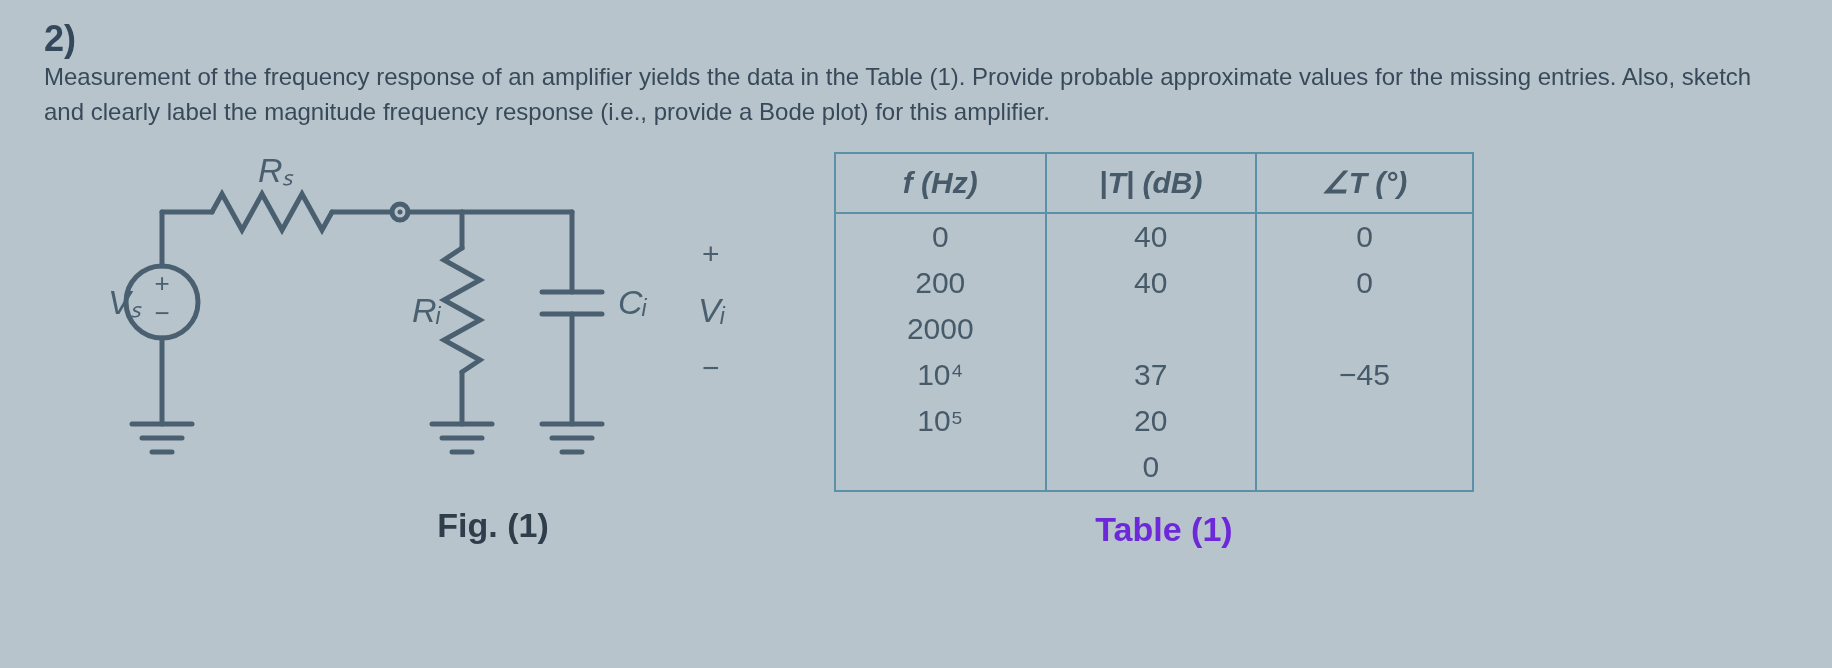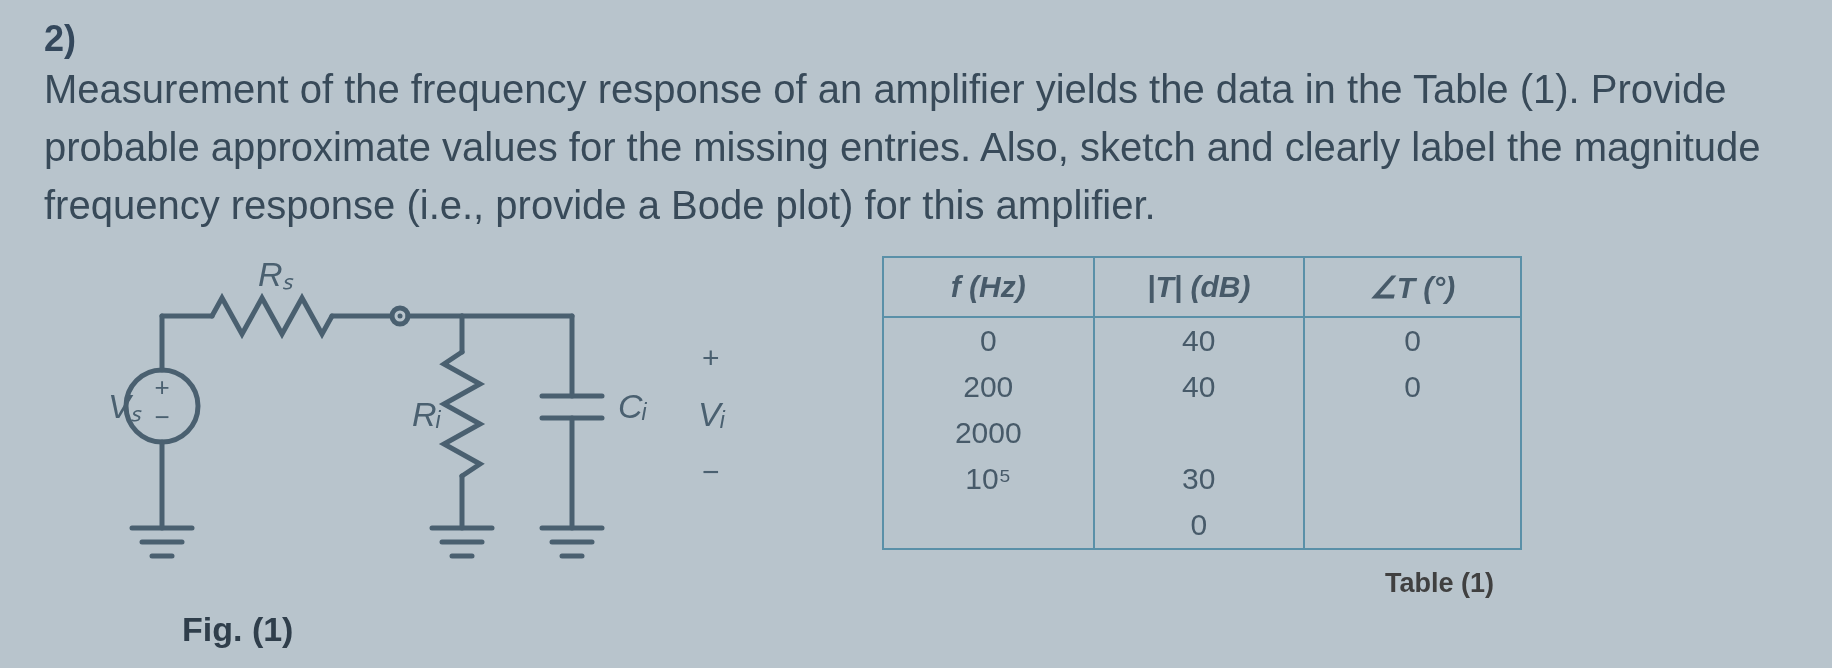--- a/index.html
+++ b/index.html
@@ -24,7 +24,7 @@
   }
   .q-text {
     display:inline-block;
-    font-size:40px;
+    font-size:24px;
     color:#384a59;
     line-height:1.45;
     max-width:1720px;

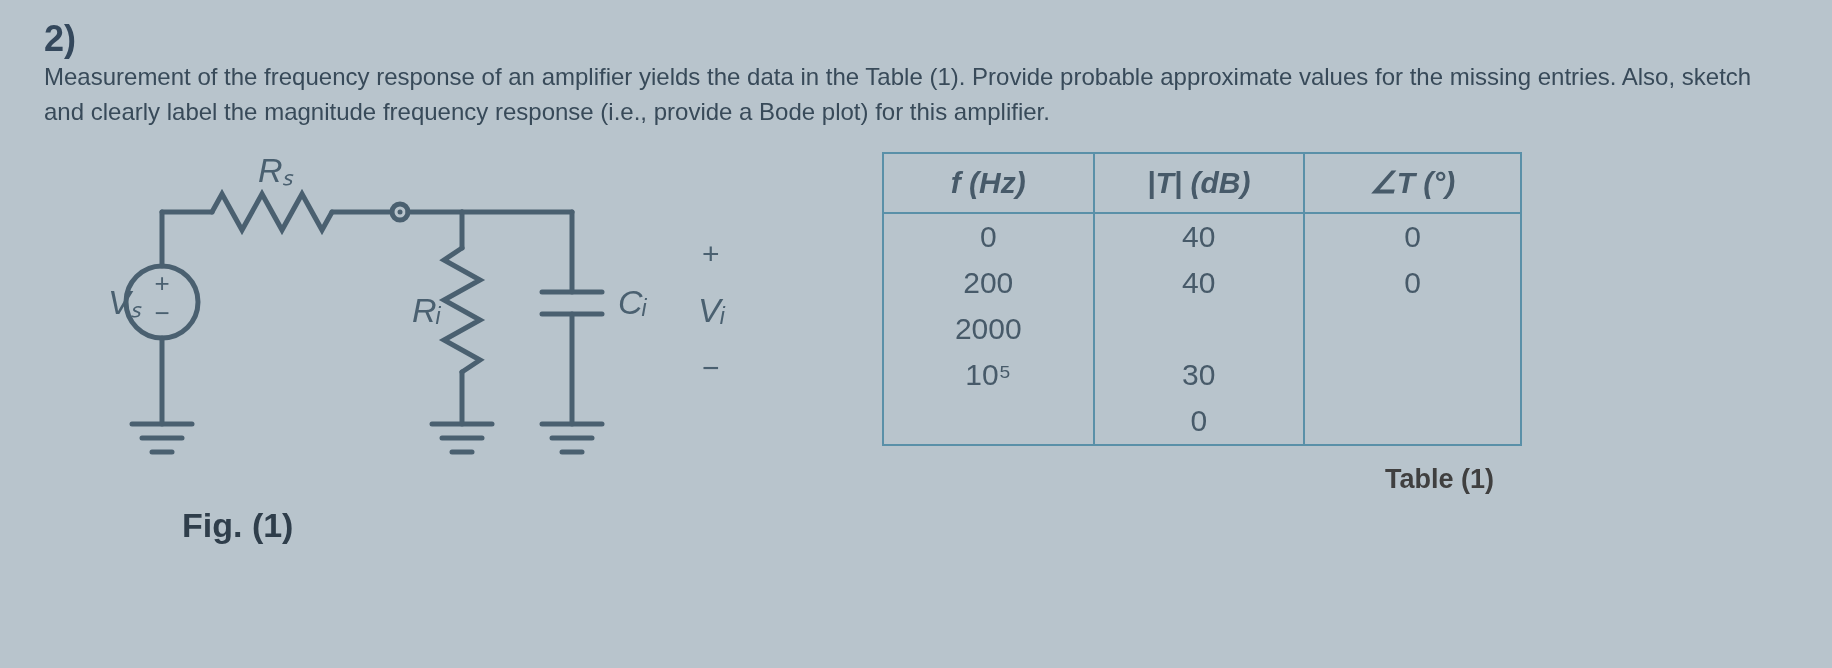--- a/index.html
+++ b/index.html
@@ -56,7 +56,6 @@
   table {
     border-collapse:collapse;
     width:640px;
-    margin-left:48px;
   }
   th, td {
     border:2px solid #5a90a8;

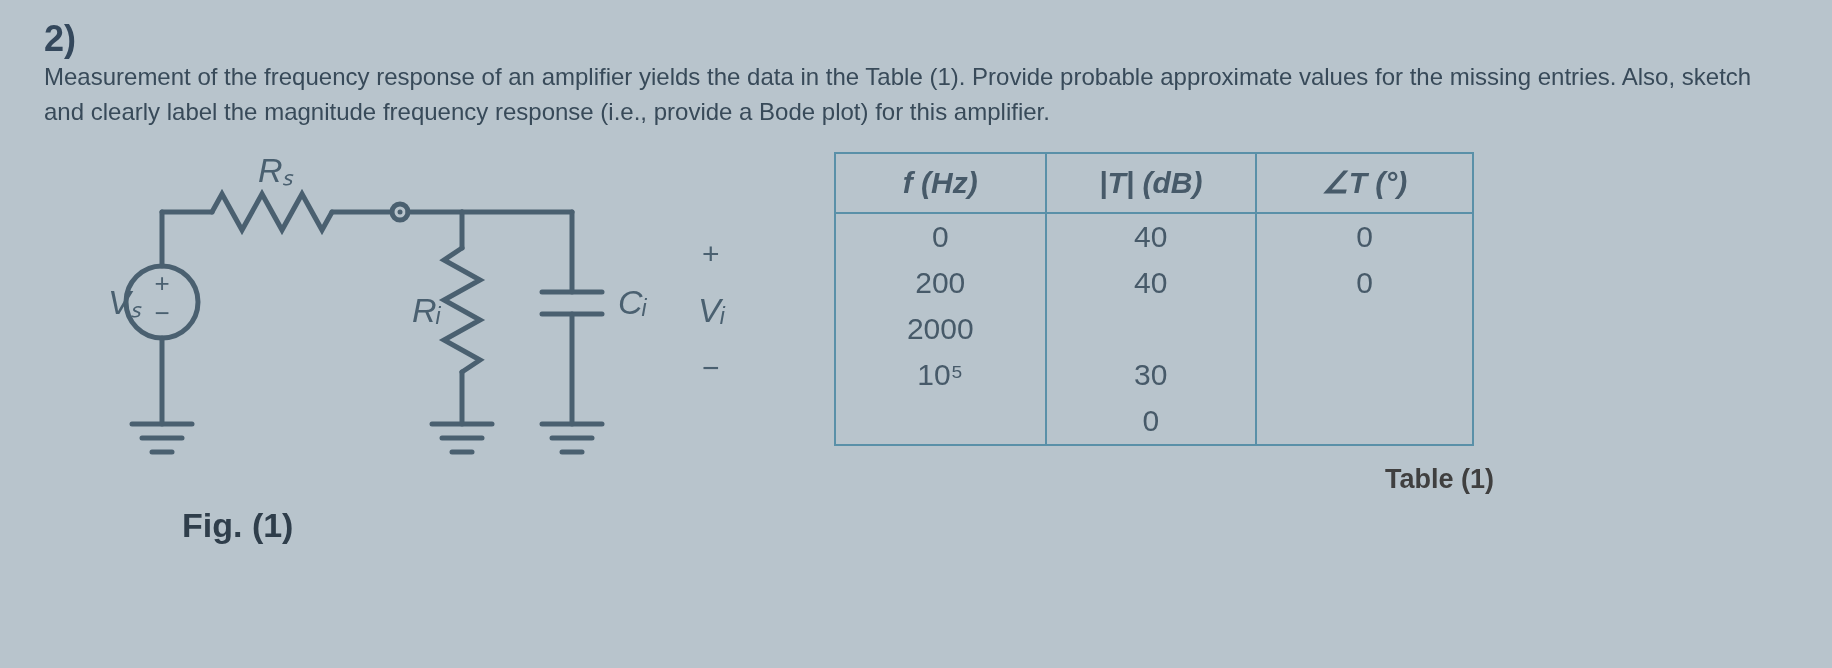--- a/index.html
+++ b/index.html
@@ -224,6 +224,11 @@
             <td></td>
           </tr>
           <tr>
+            <td>10⁴</td>
+            <td>37</td>
+            <td>−45</td>
+          </tr>
+          <tr>
             <td>10⁵</td>
             <td>30</td>
             <td></td>

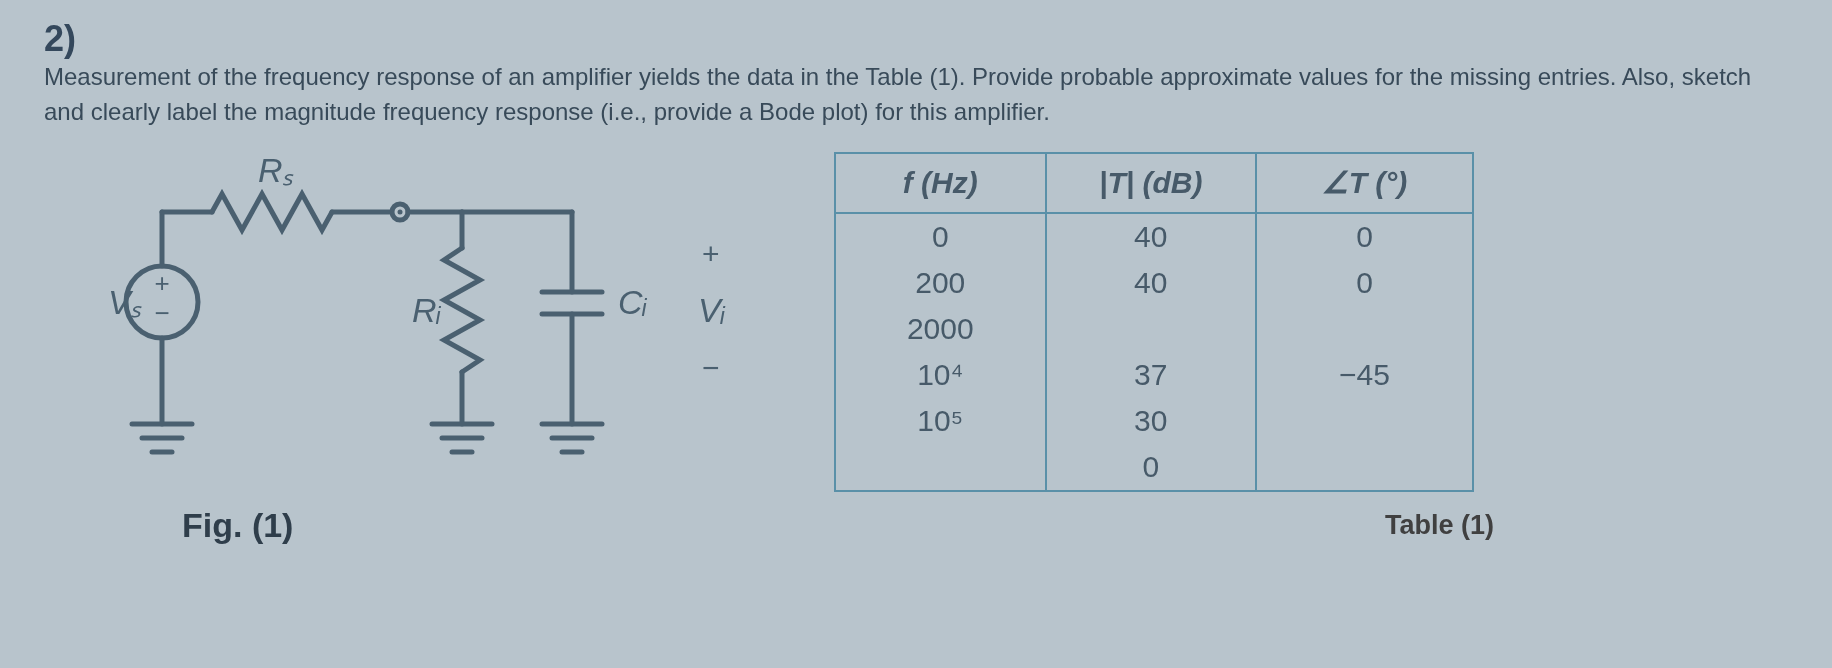--- a/index.html
+++ b/index.html
@@ -230,7 +230,7 @@
           </tr>
           <tr>
             <td>10⁵</td>
-            <td>30</td>
+            <td>20</td>
             <td></td>
           </tr>
           <tr>

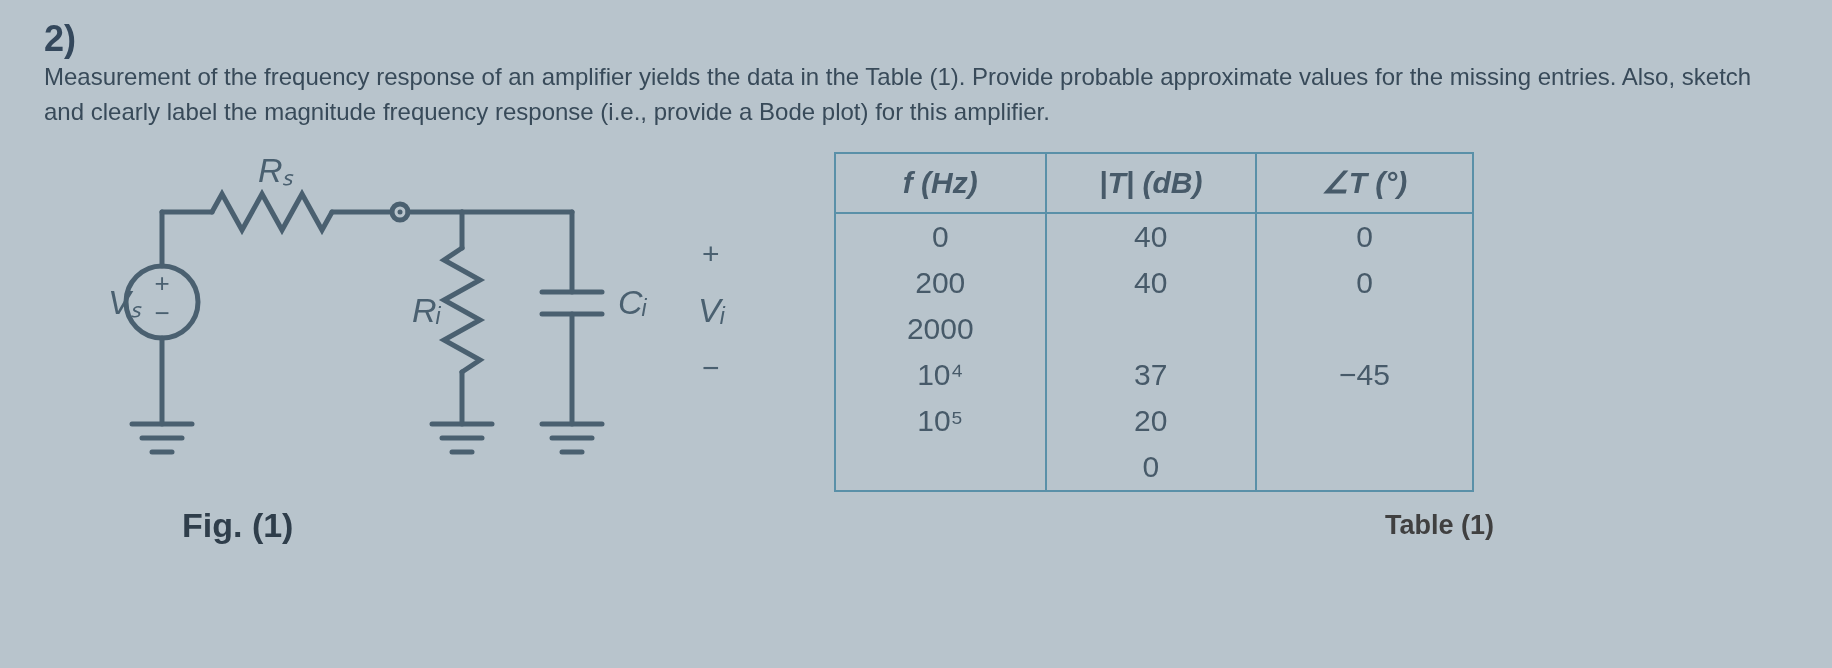--- a/index.html
+++ b/index.html
@@ -43,6 +43,7 @@
     display:block;
   }
   .figcap {
+    text-align:center;
     font-size:34px;
     color:#2f3e4b;
     font-weight:600;

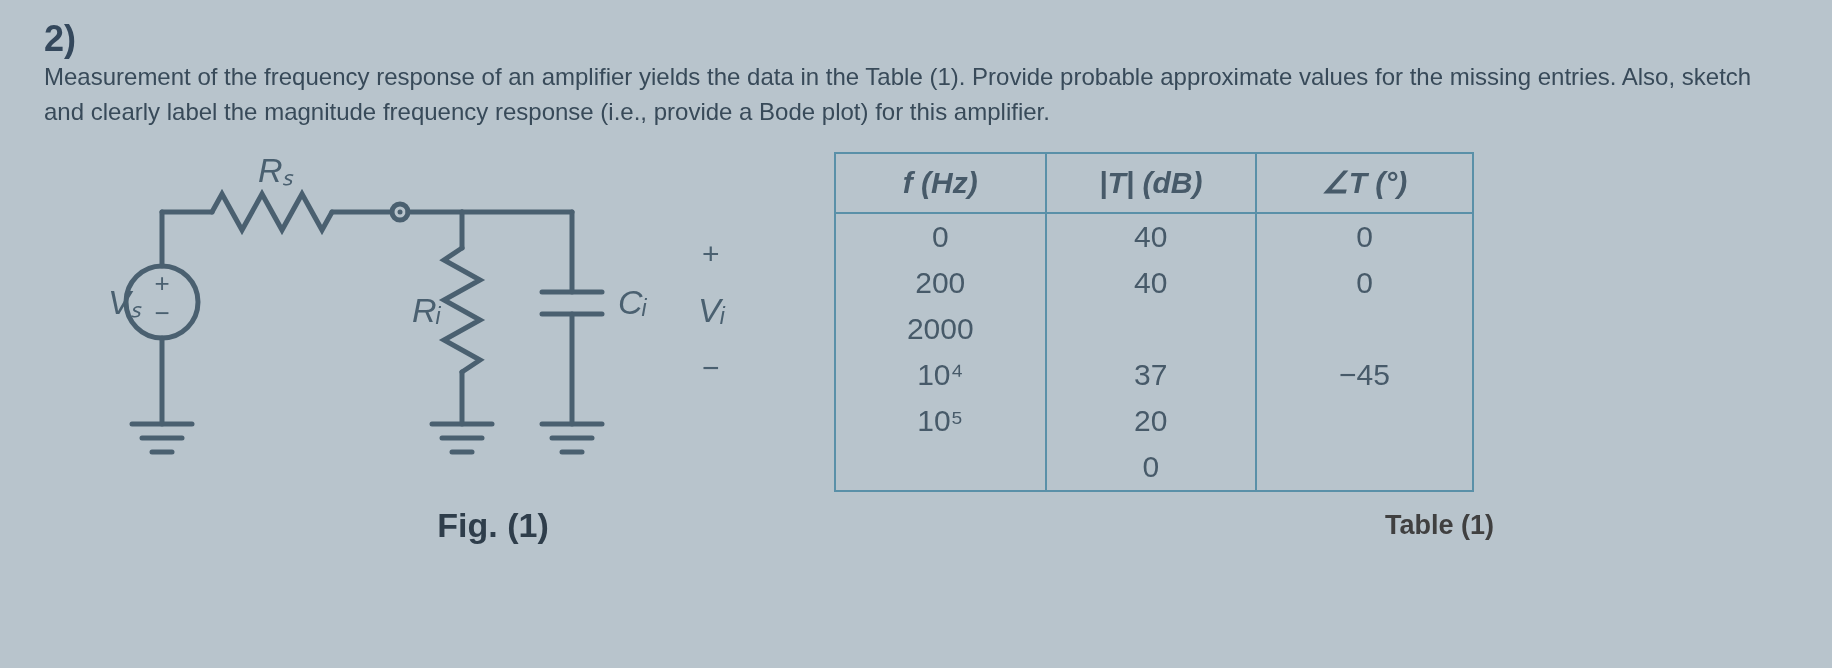--- a/index.html
+++ b/index.html
@@ -80,10 +80,10 @@
     border-bottom:2px solid #5a90a8;
   }
   .tabcap {
-    text-align:right;
-    font-size:27px;
+    text-align:center;
+    font-size:34px;
     font-weight:700;
-    color:#404040;
+    color:#6d28d9;
     margin-top:18px;
   }
 </style>

